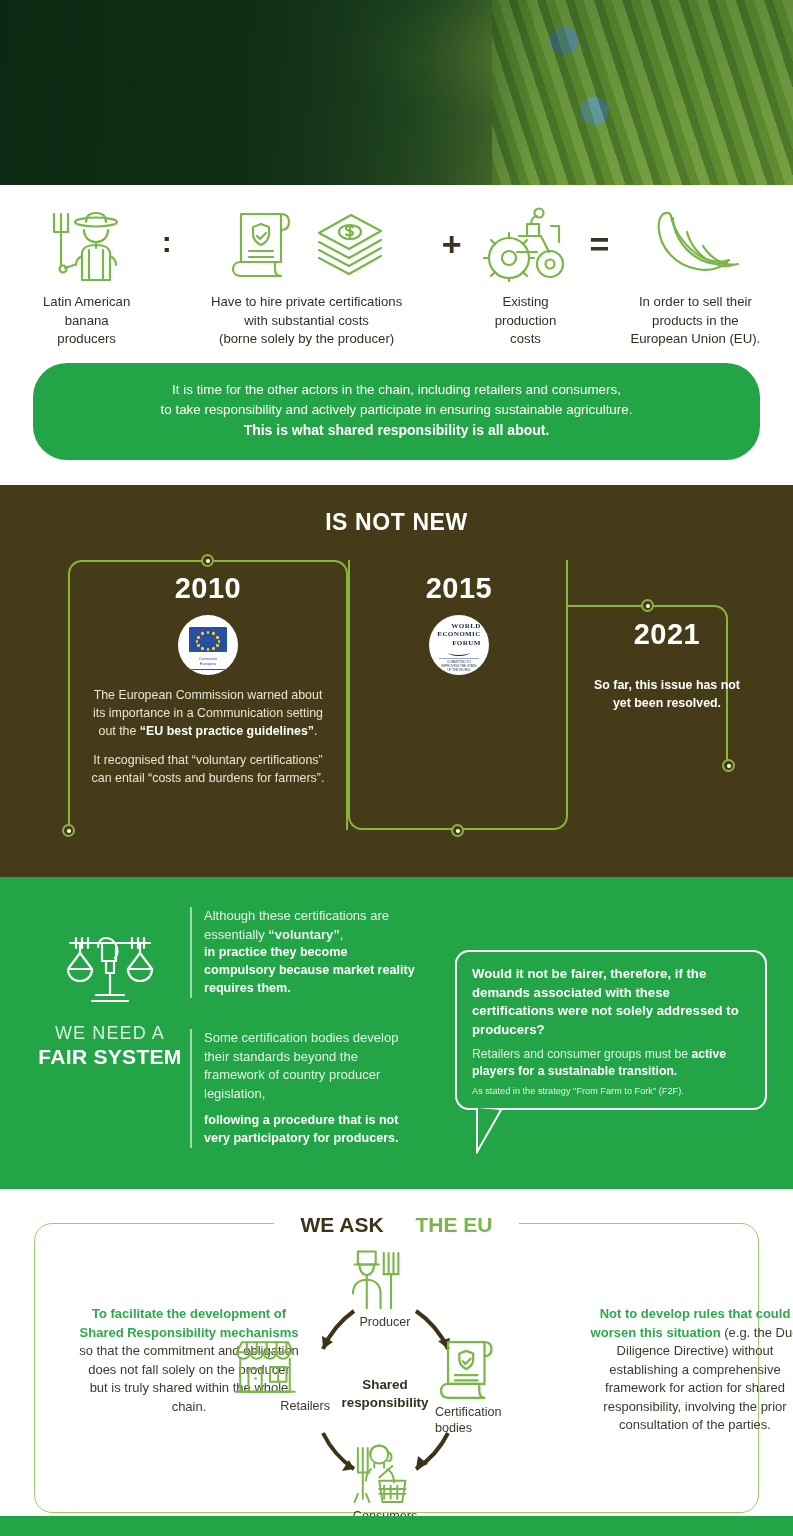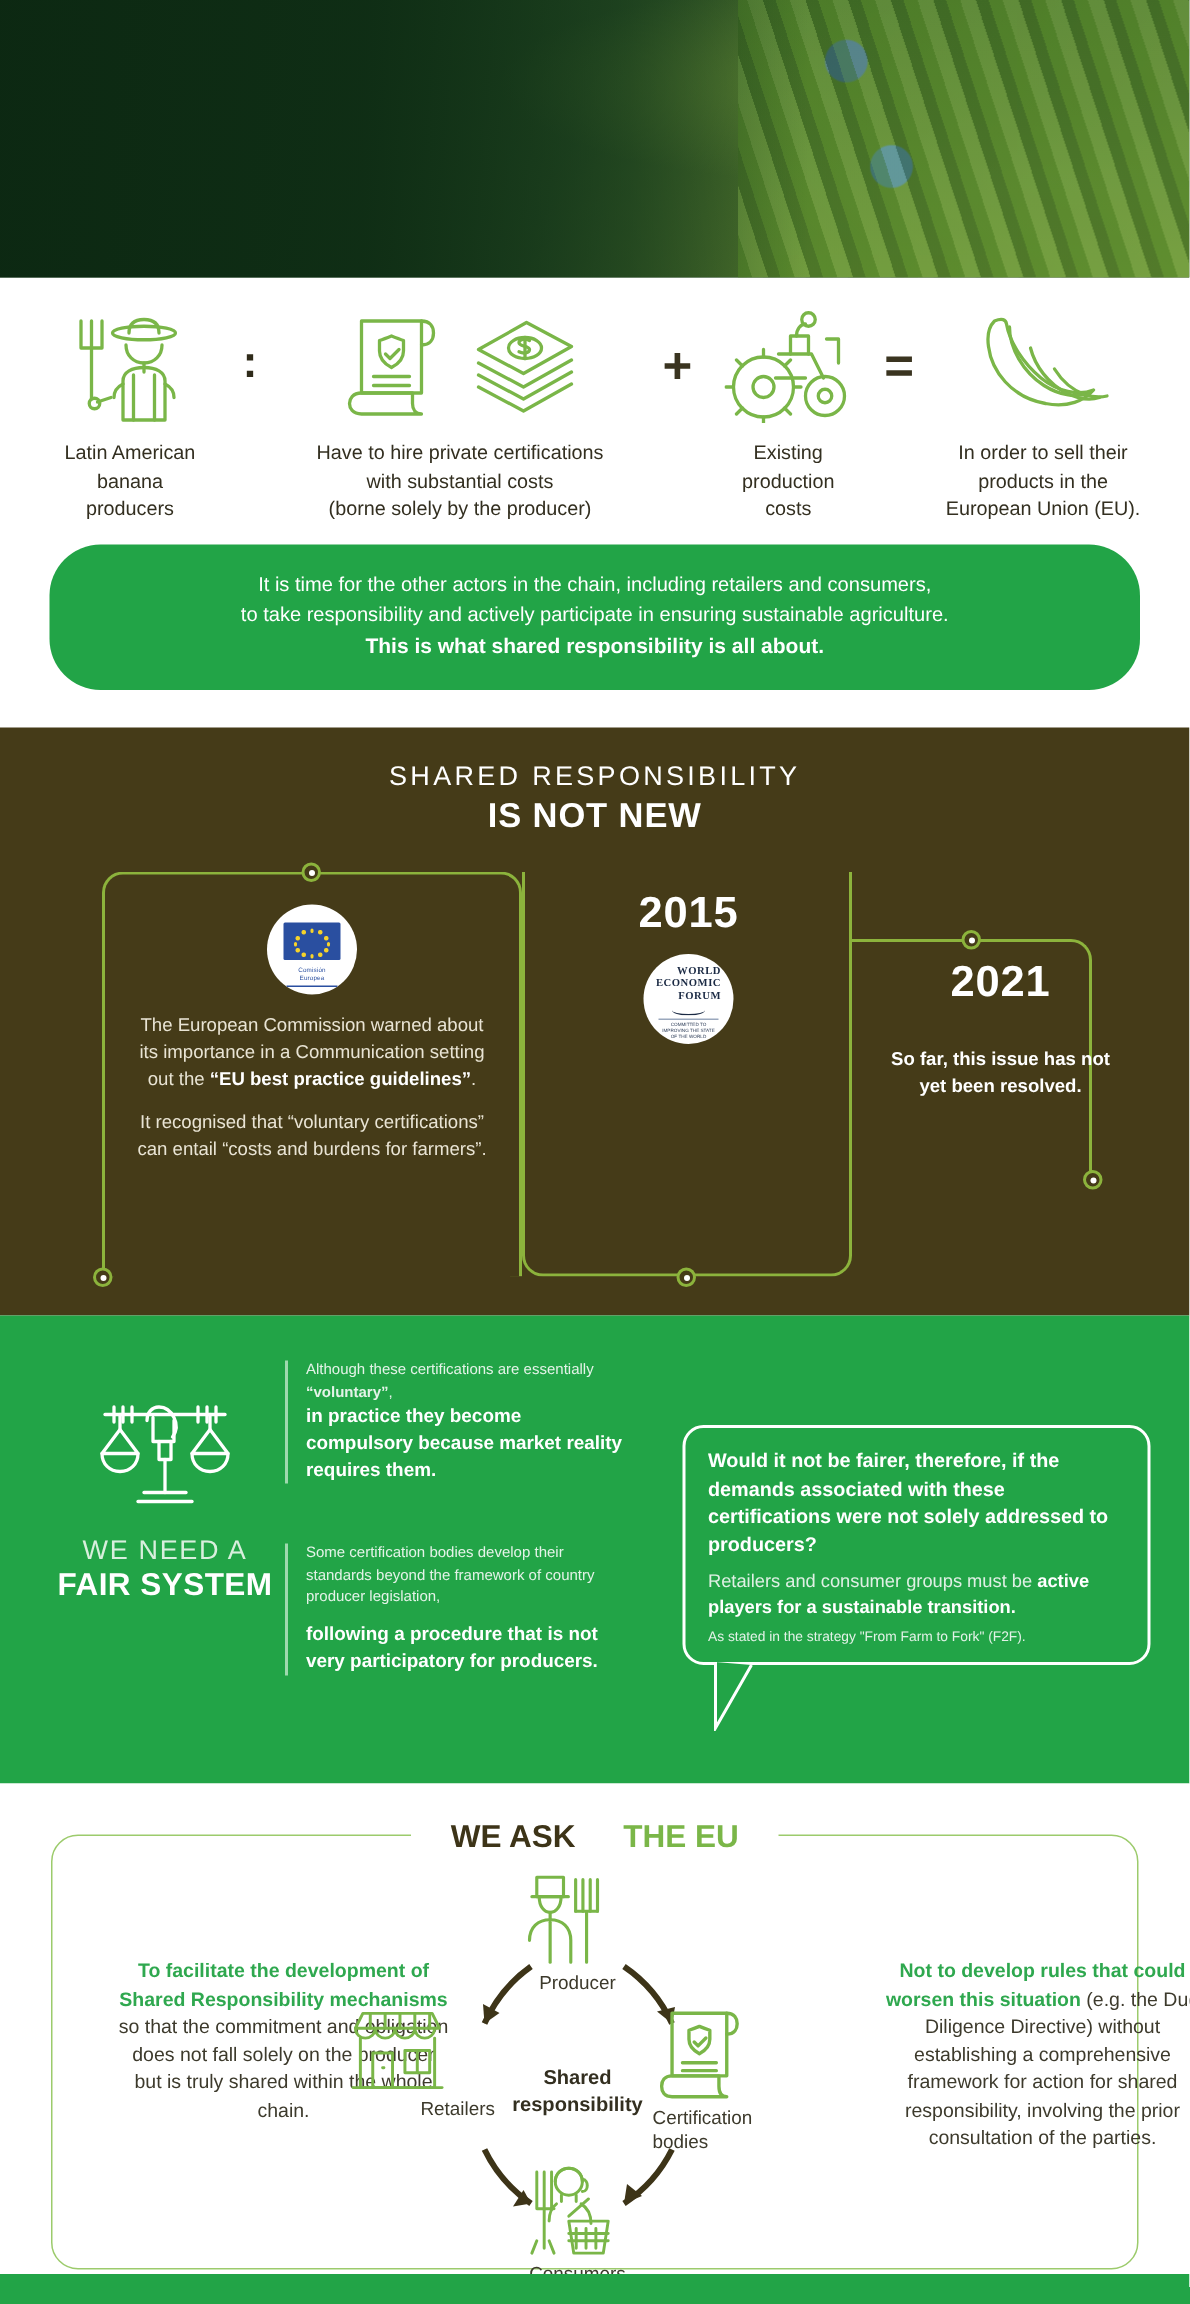--- a/index.html
+++ b/index.html
@@ -284,7 +284,6 @@
 
 <div class="timeline">
   <div class="tl-head">
-    <div class="l1">SHARED RESPONSIBILITY</div>
     <div class="l2">IS NOT NEW</div>
   </div>
 

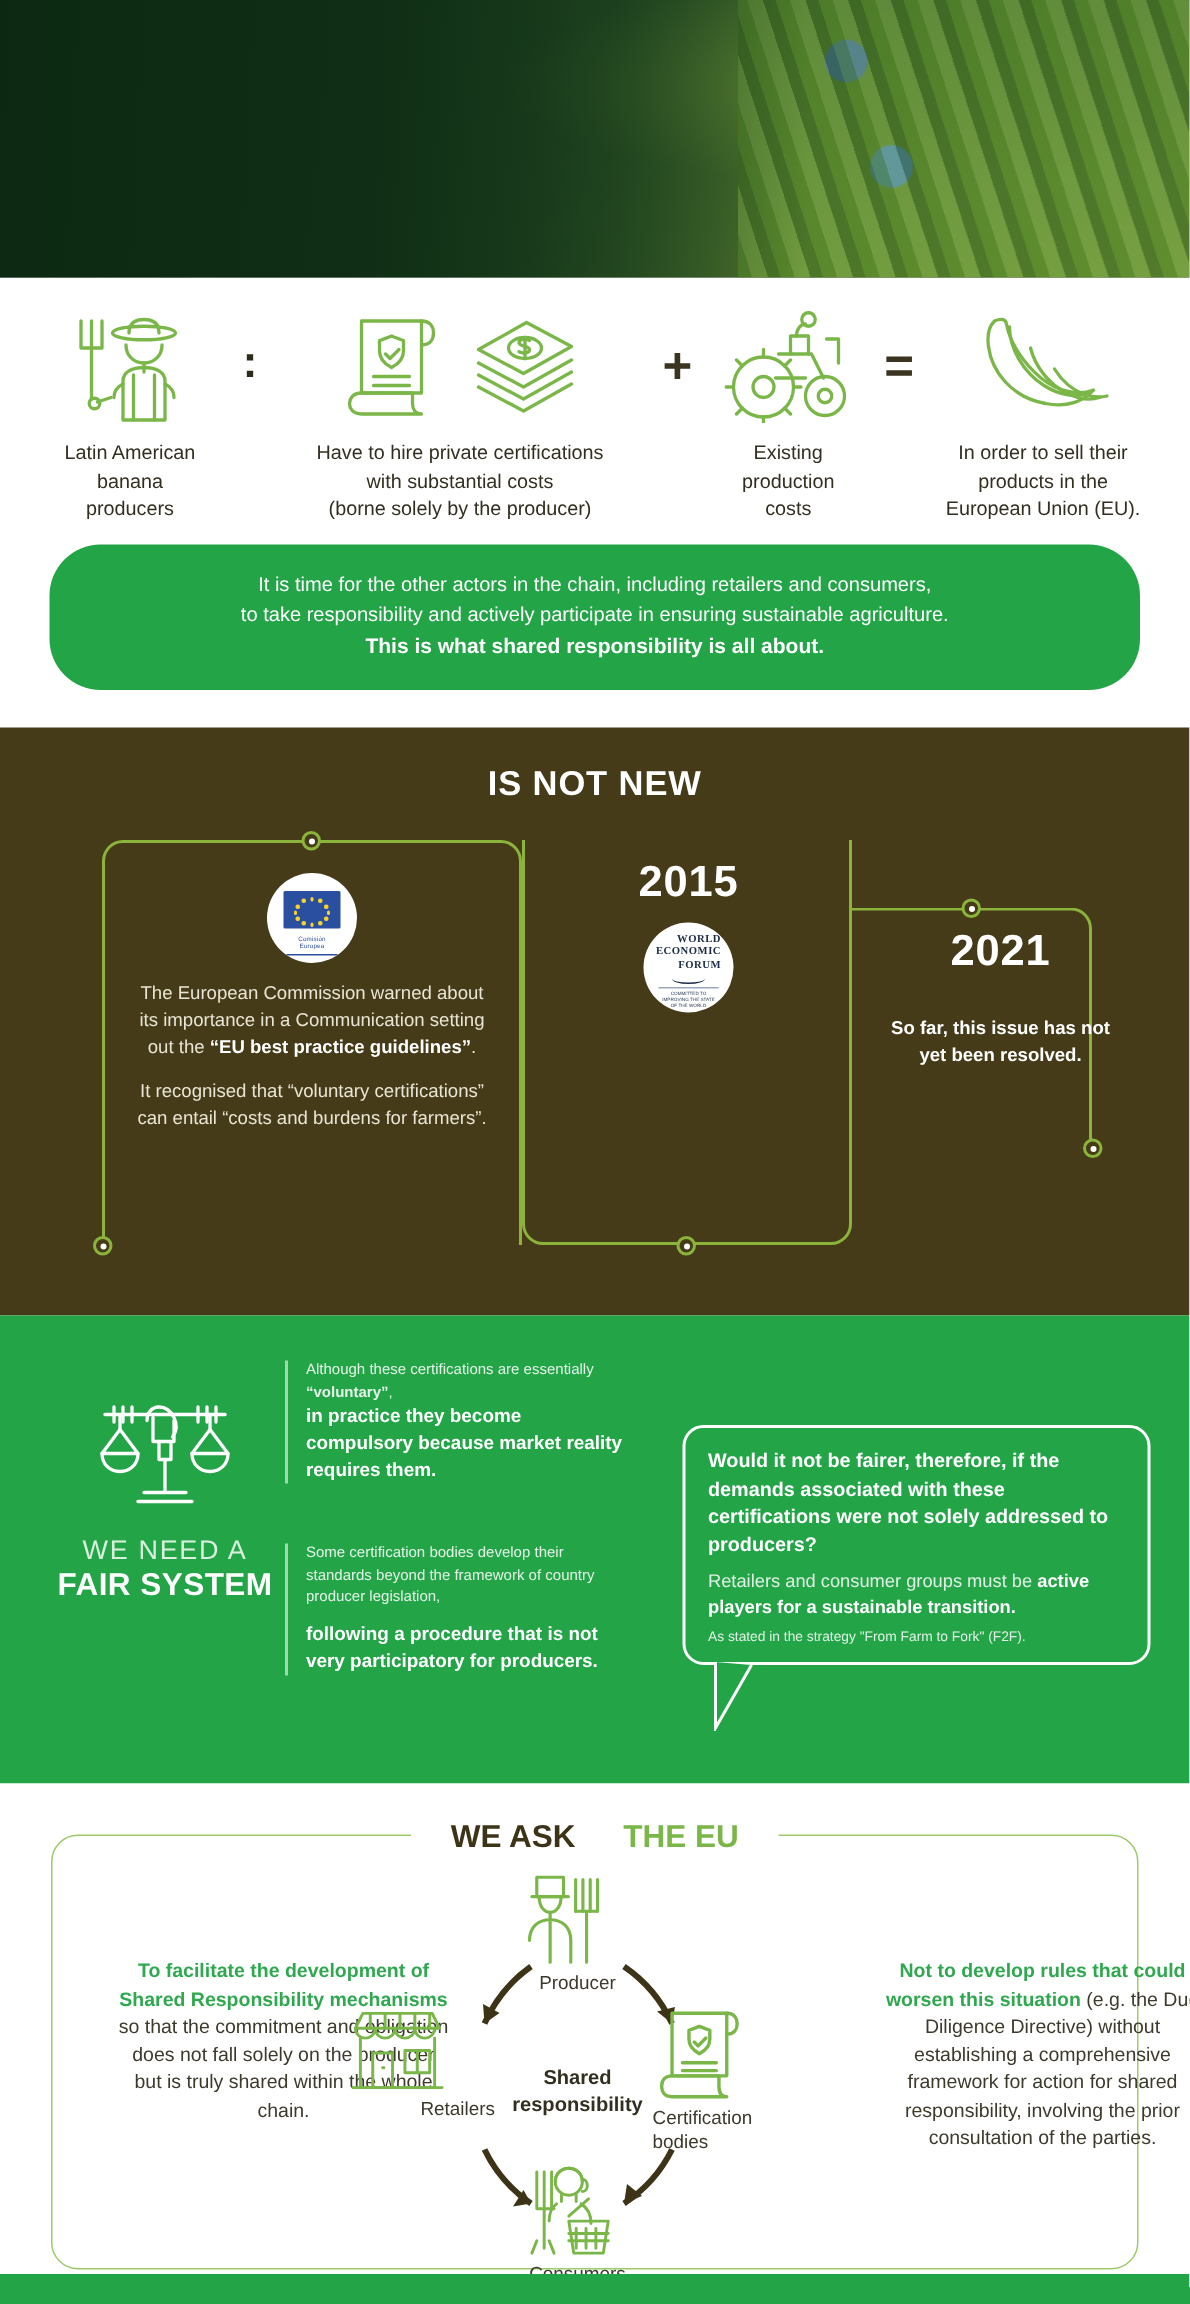--- a/index.html
+++ b/index.html
@@ -301,6 +301,7 @@
     <div class="dot" style="left:722px; top:209px;"></div>
 
     <div class="tl-col" style="left:88px; top:22px; width:240px;">
+      <div class="tl-year">2010</div>
       <div class="tl-logo">
         <div class="eu-flag">
           <div class="eu-stars">

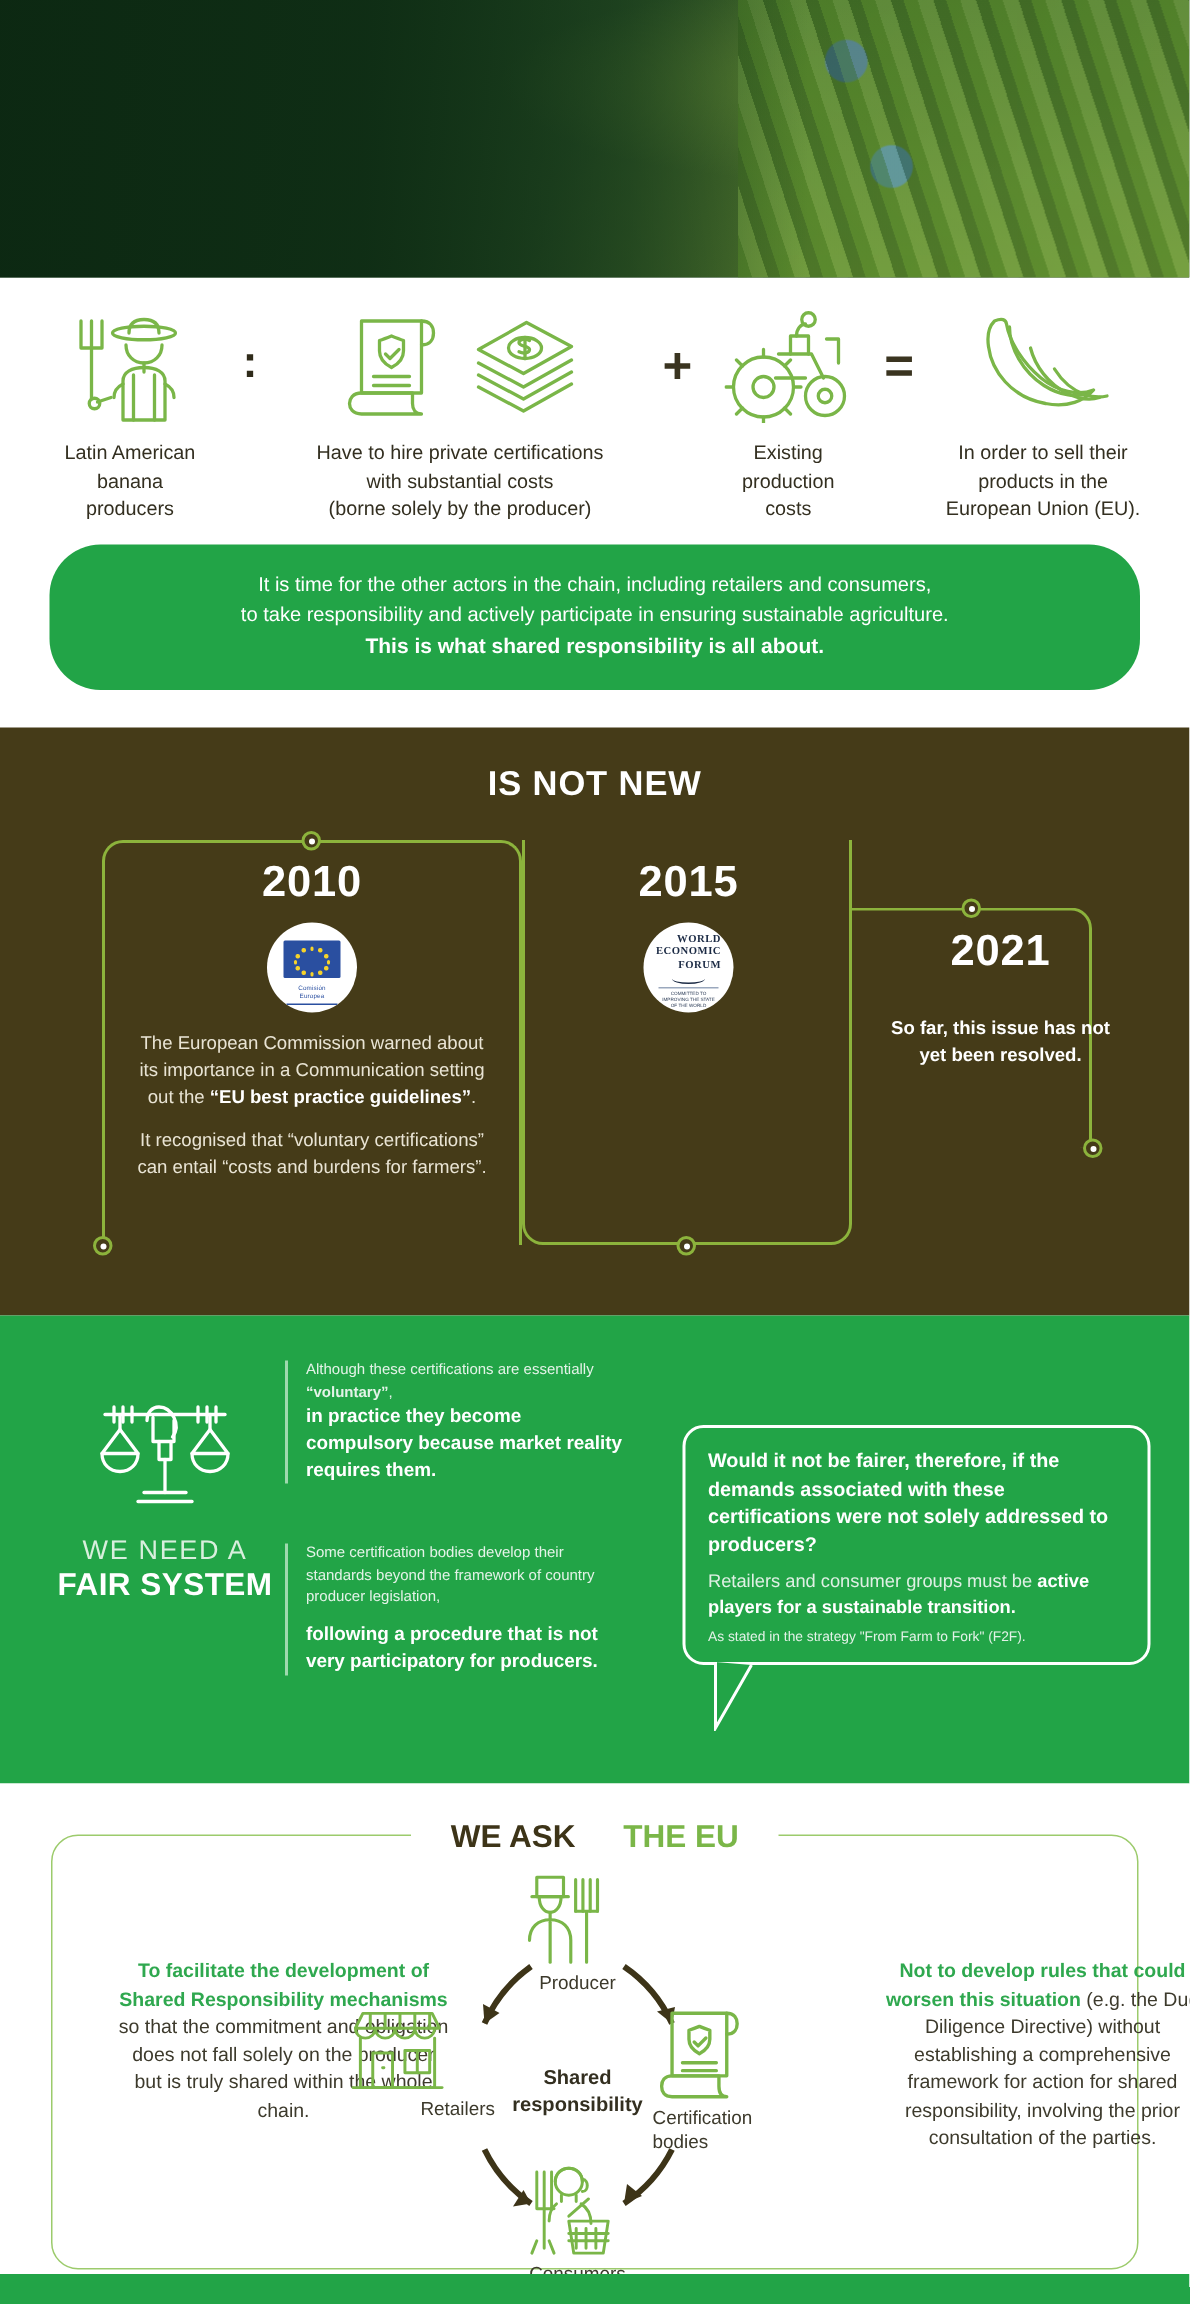--- a/index.html
+++ b/index.html
@@ -141,7 +141,7 @@
   .fair-l2 { font-size: 21px; font-weight: 700; letter-spacing: .3px; margin-top: 1px; }
 
   .fair-note { position: absolute; padding-left: 12px; border-left: 2px solid #9fd9ae; }
-  .fair-note .reg { font-size: 10px; line-height: 1.42; color: #e4f3e8; }
+  .fair-note .reg { font-size: 13px; line-height: 1.42; color: #e4f3e8; }
   .fair-note .bold { font-size: 12.6px; line-height: 1.42; font-weight: 700; color: #ffffff; }
 
   .bubble {

